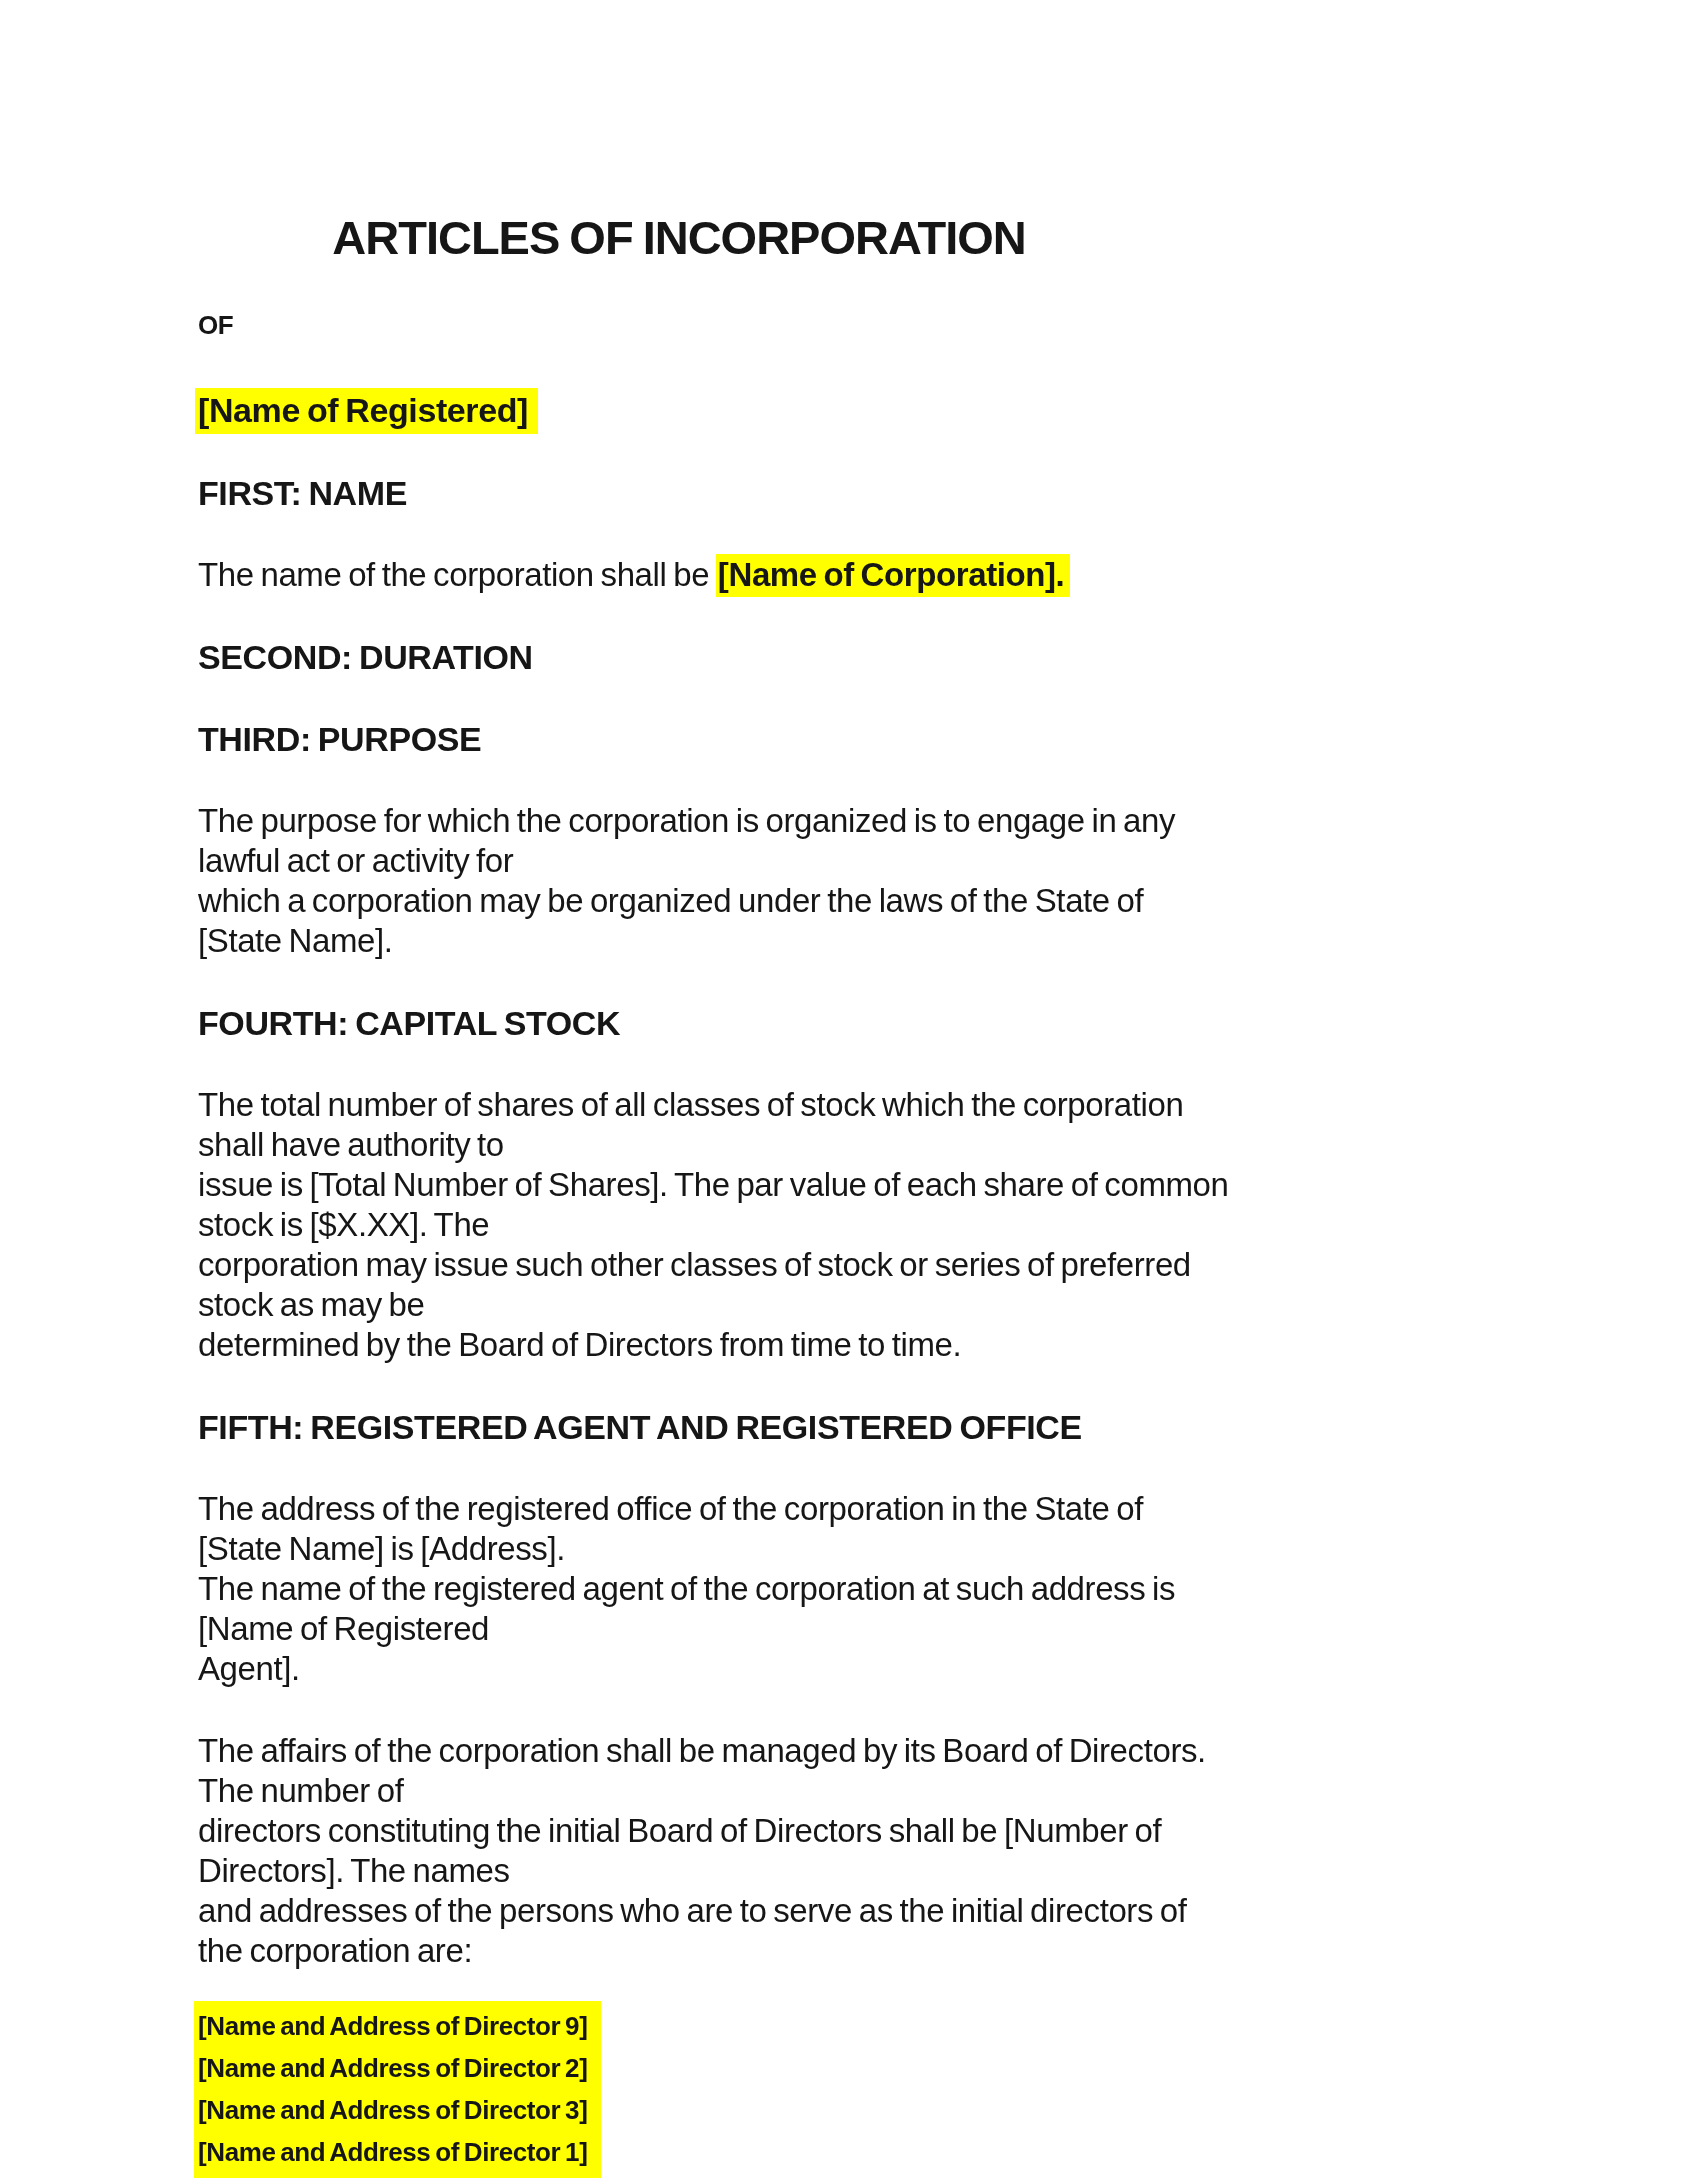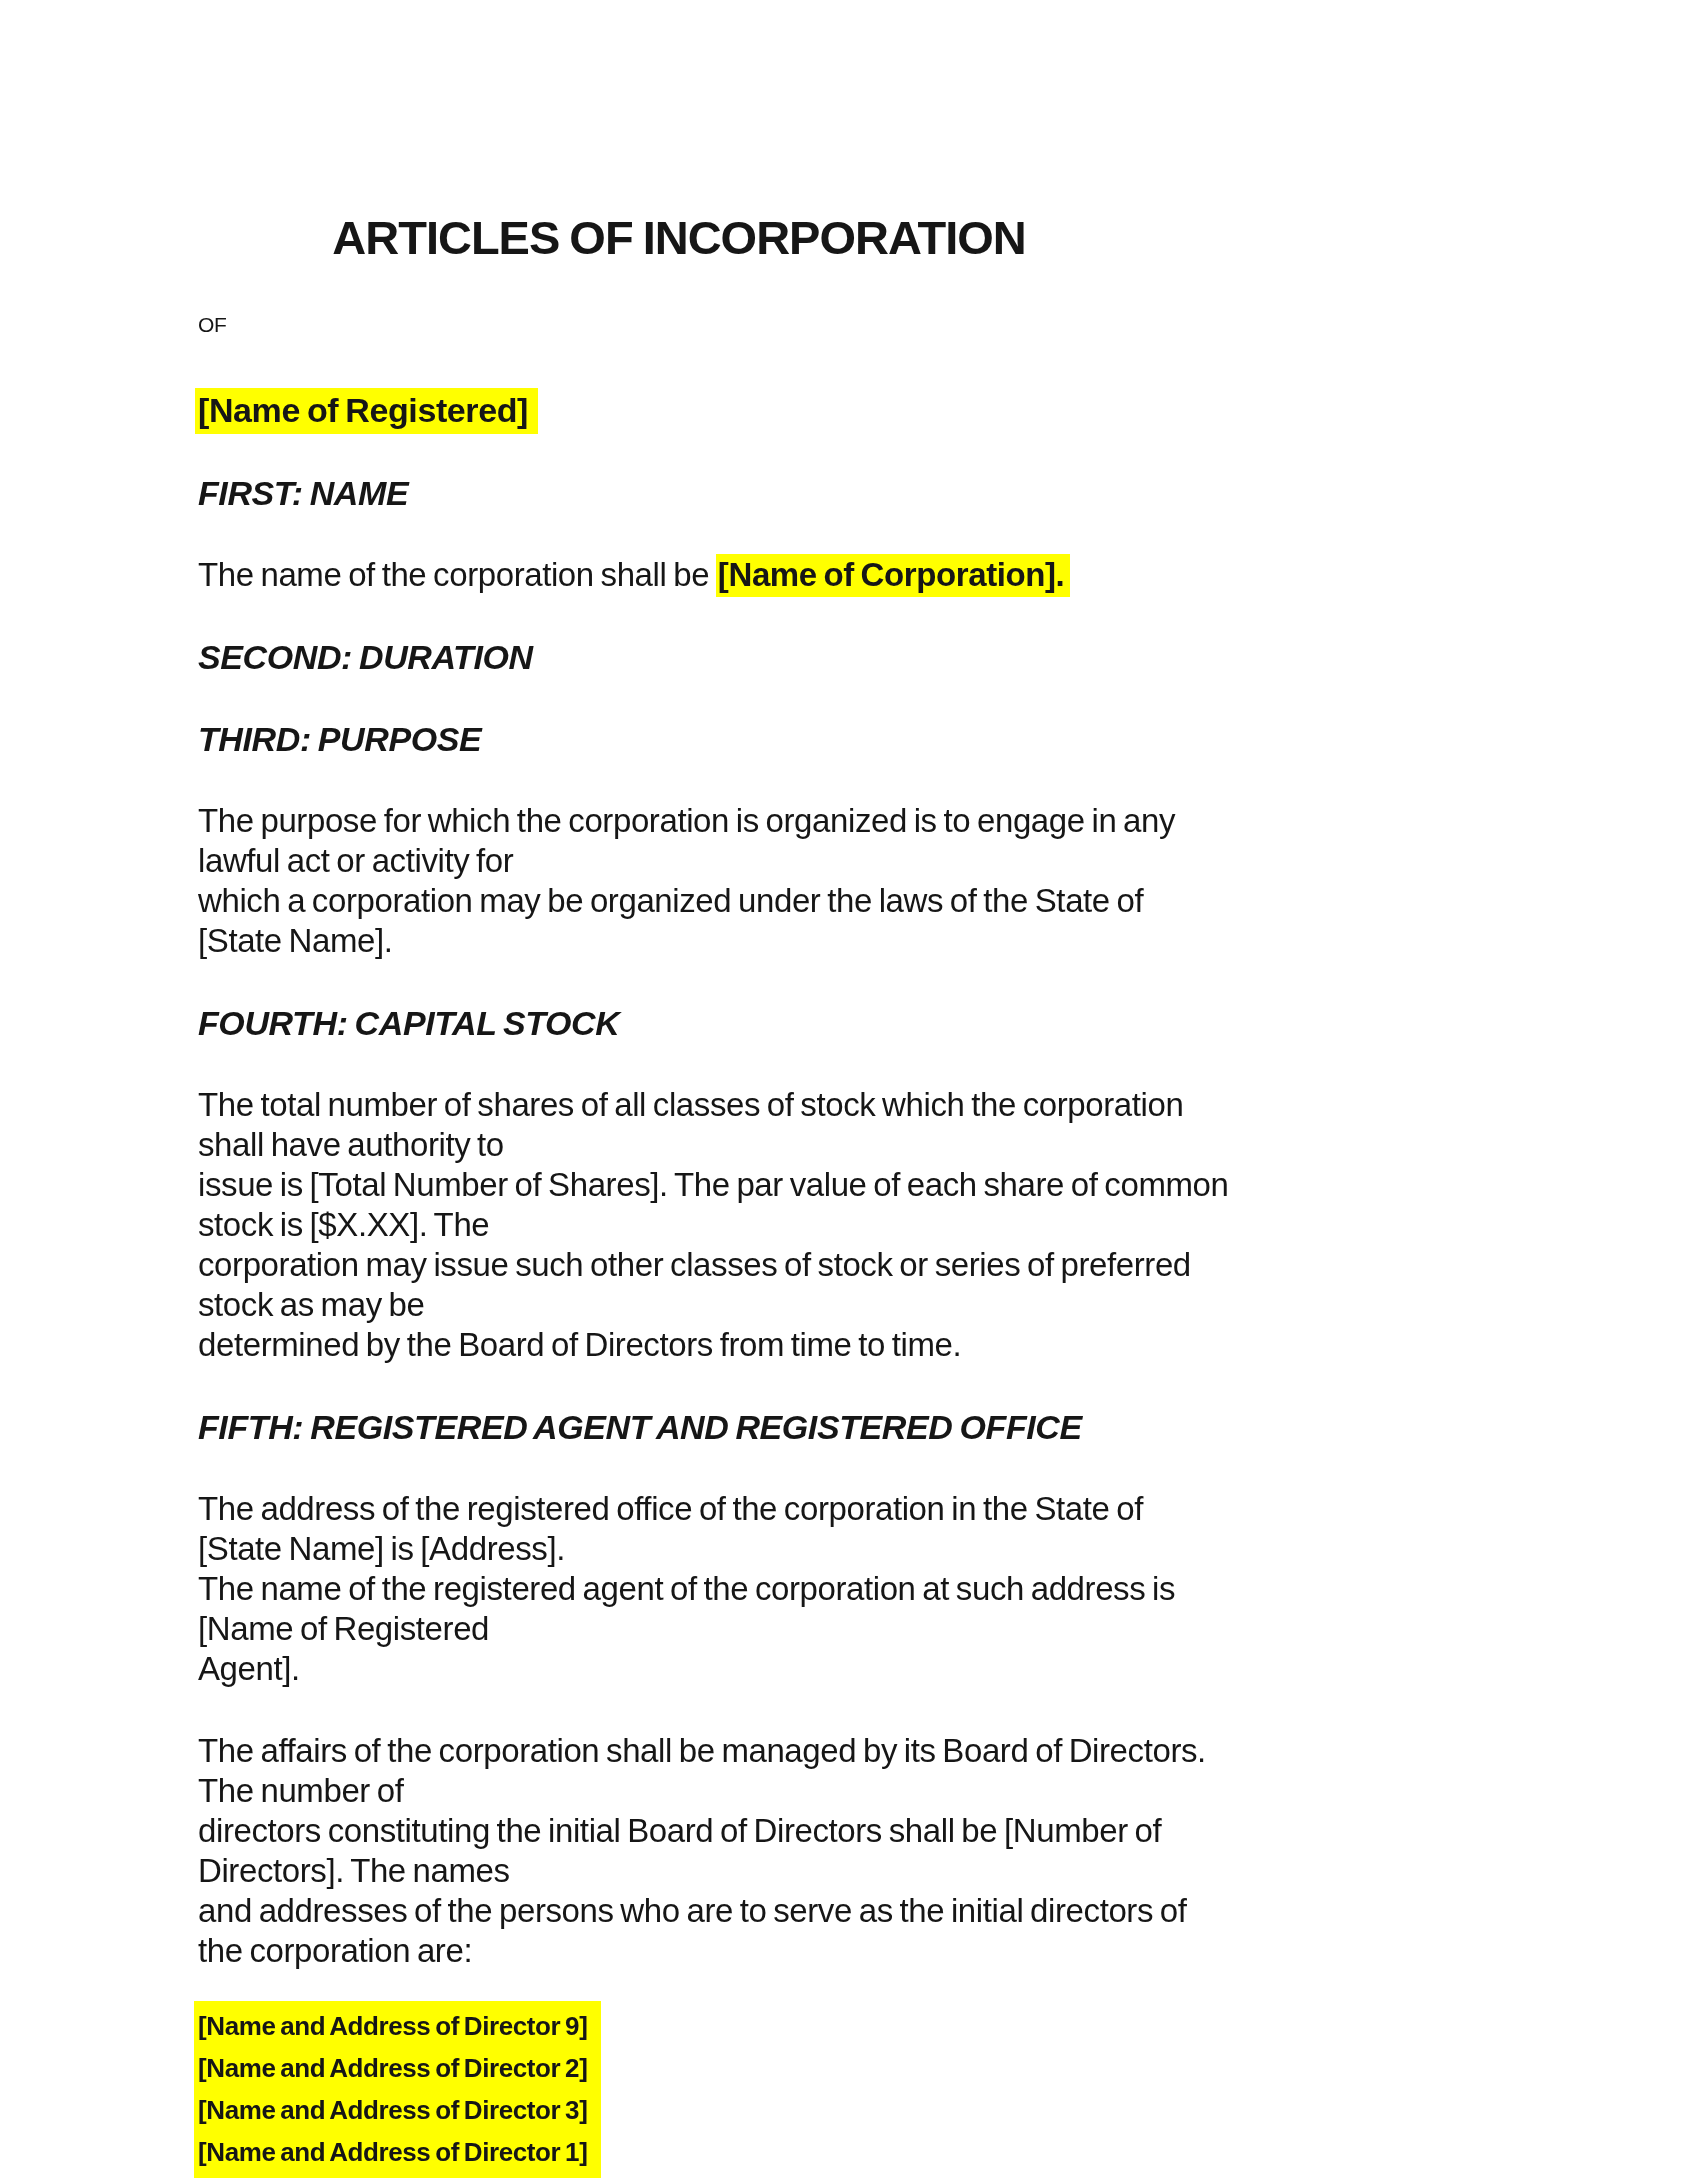--- a/index.html
+++ b/index.html
@@ -25,8 +25,8 @@
     white-space: nowrap;
   }
   .of-line {
-    font-size: 21px;
-    font-weight: normal;
+    font-size: 26px;
+    font-weight: bold;
     line-height: 36px;
     margin: 0 0 44px 0;
   }

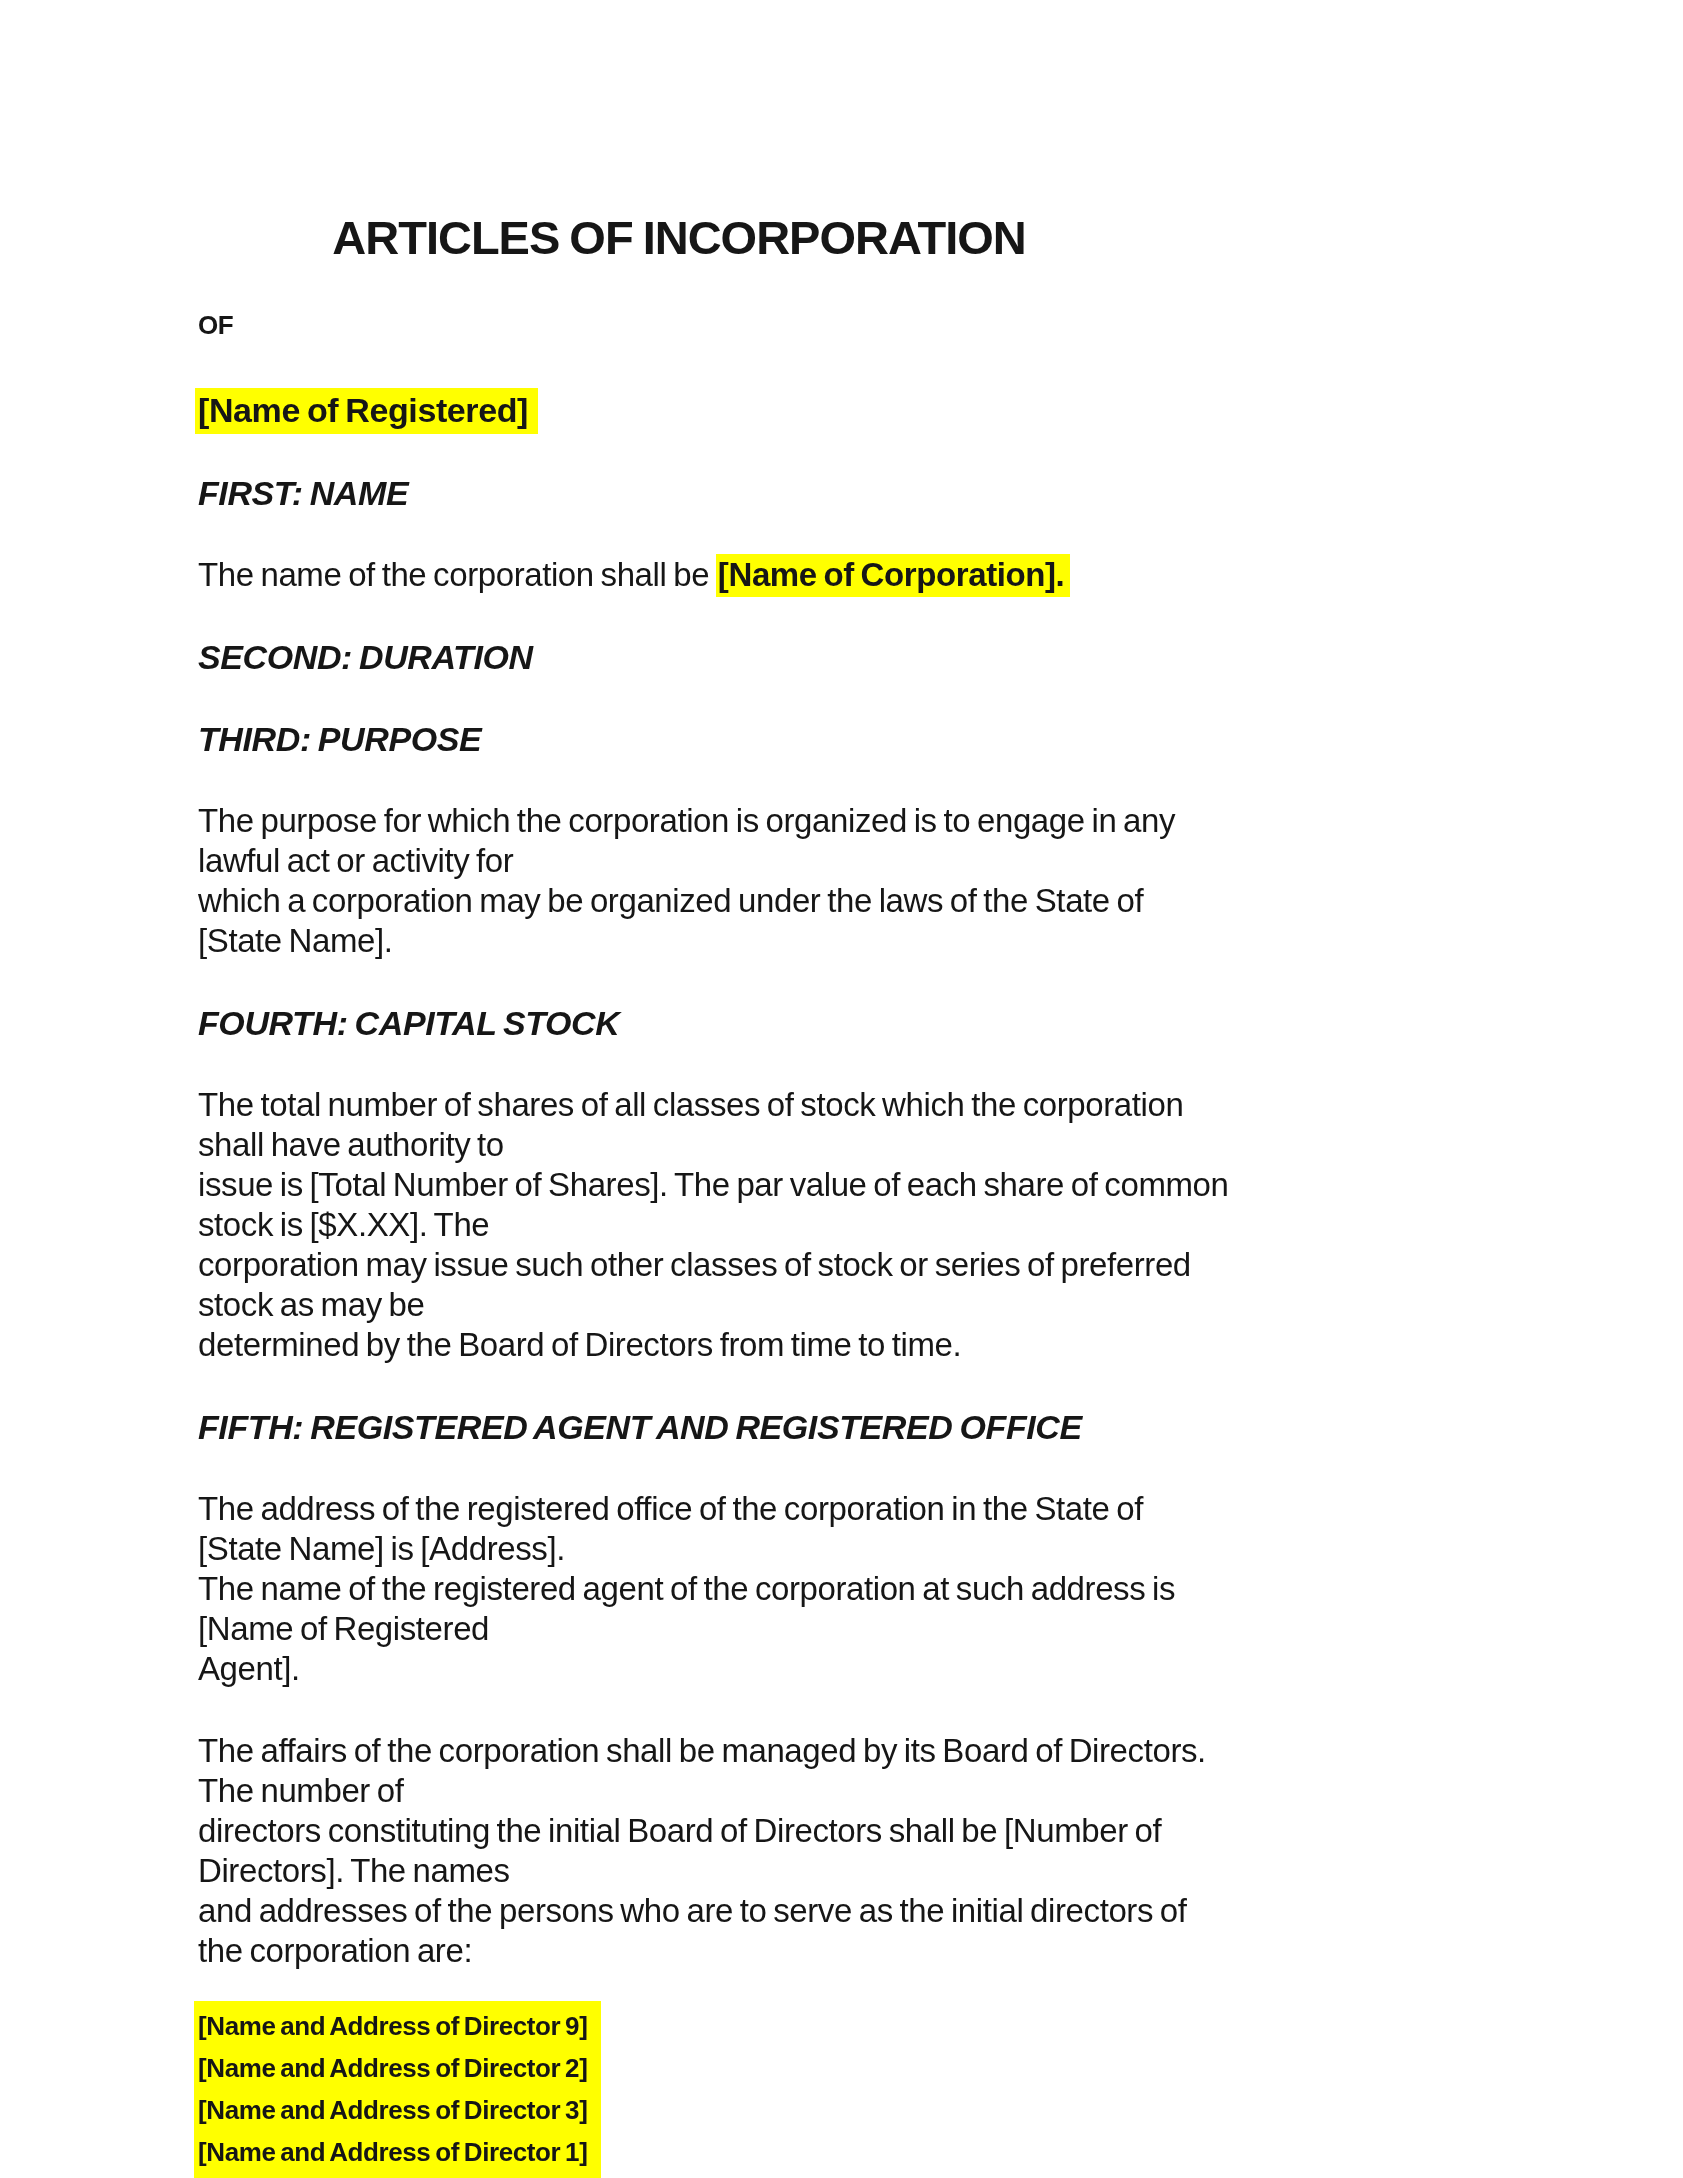--- a/index.html
+++ b/index.html
@@ -47,7 +47,6 @@
     line-height: 40px;
     margin: 0 0 42px 0;
     white-space: pre-line;
-    font-style: italic;
   }
   .para {
     font-size: 33px;

